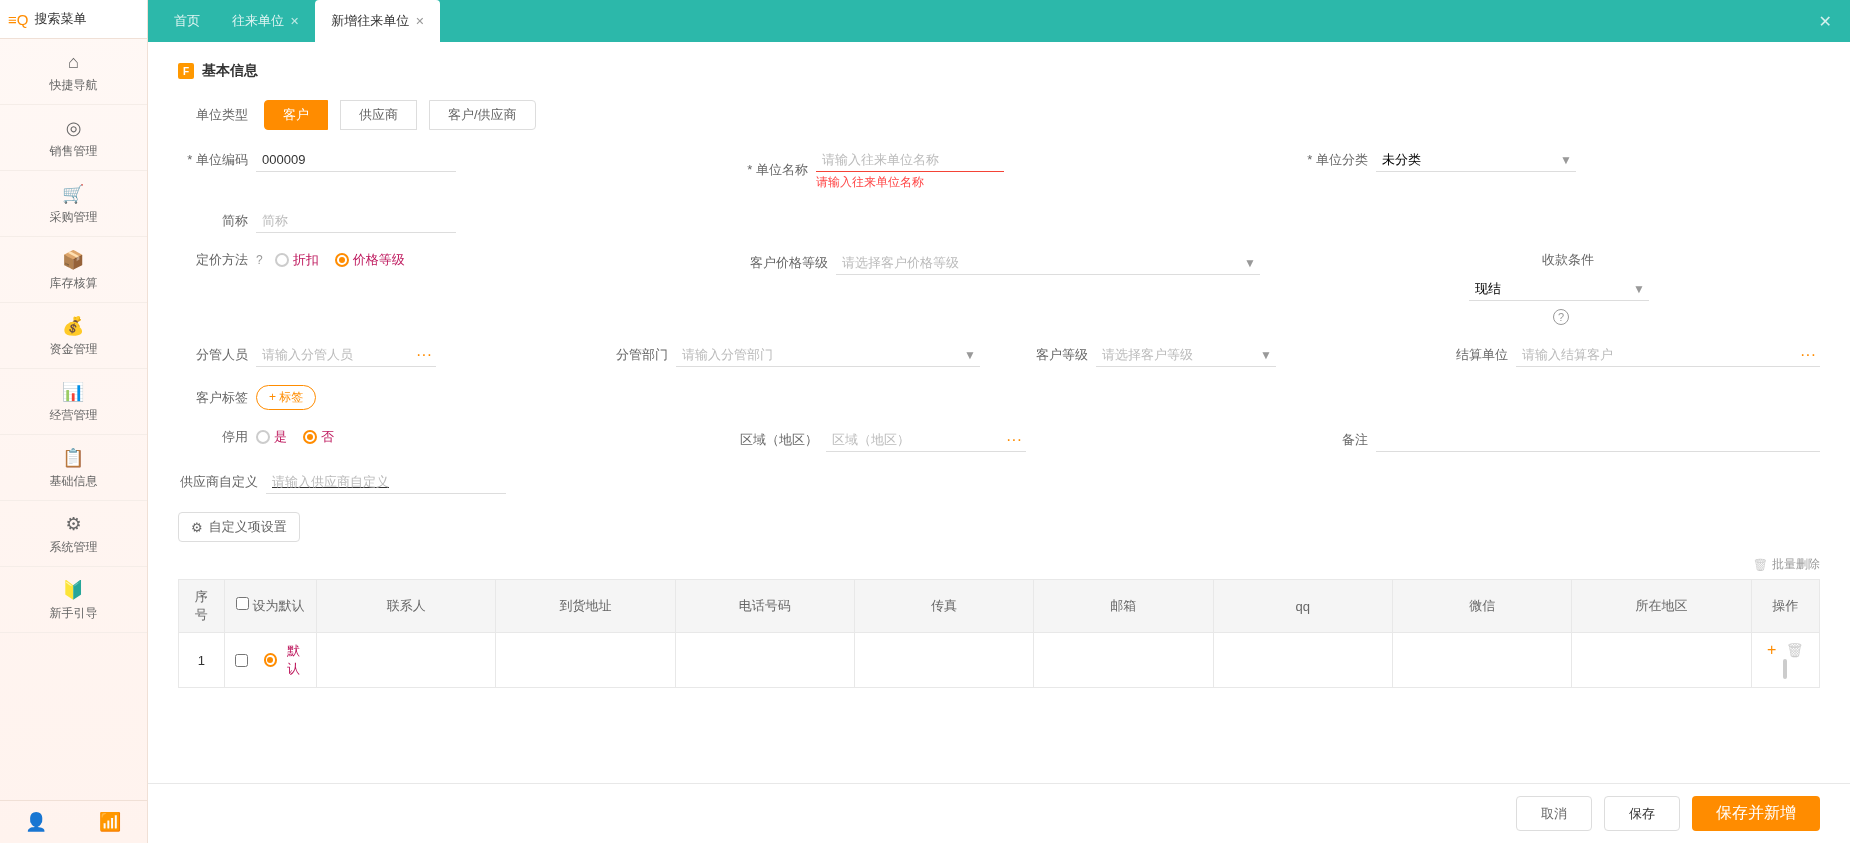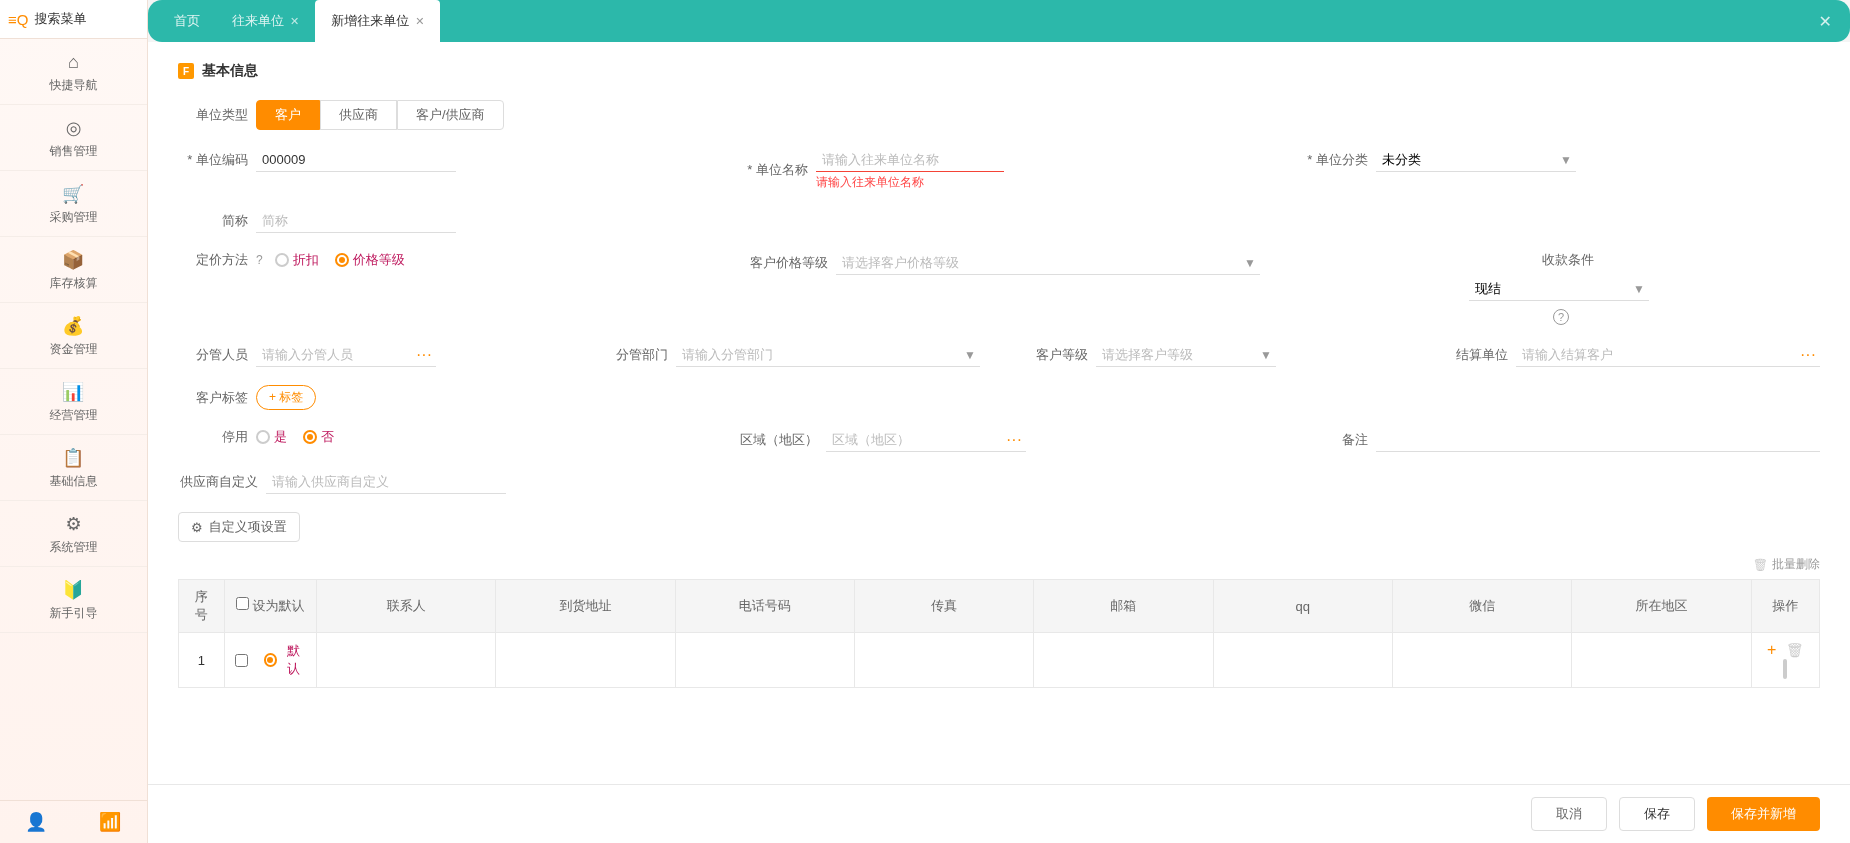--- a/index.html
+++ b/index.html
@@ -70,7 +70,6 @@
       height: 42px;
       padding: 0 10px;
       flex-shrink: 0;
-      border-radius: 14px;
     }
     .tab {
       display: flex;

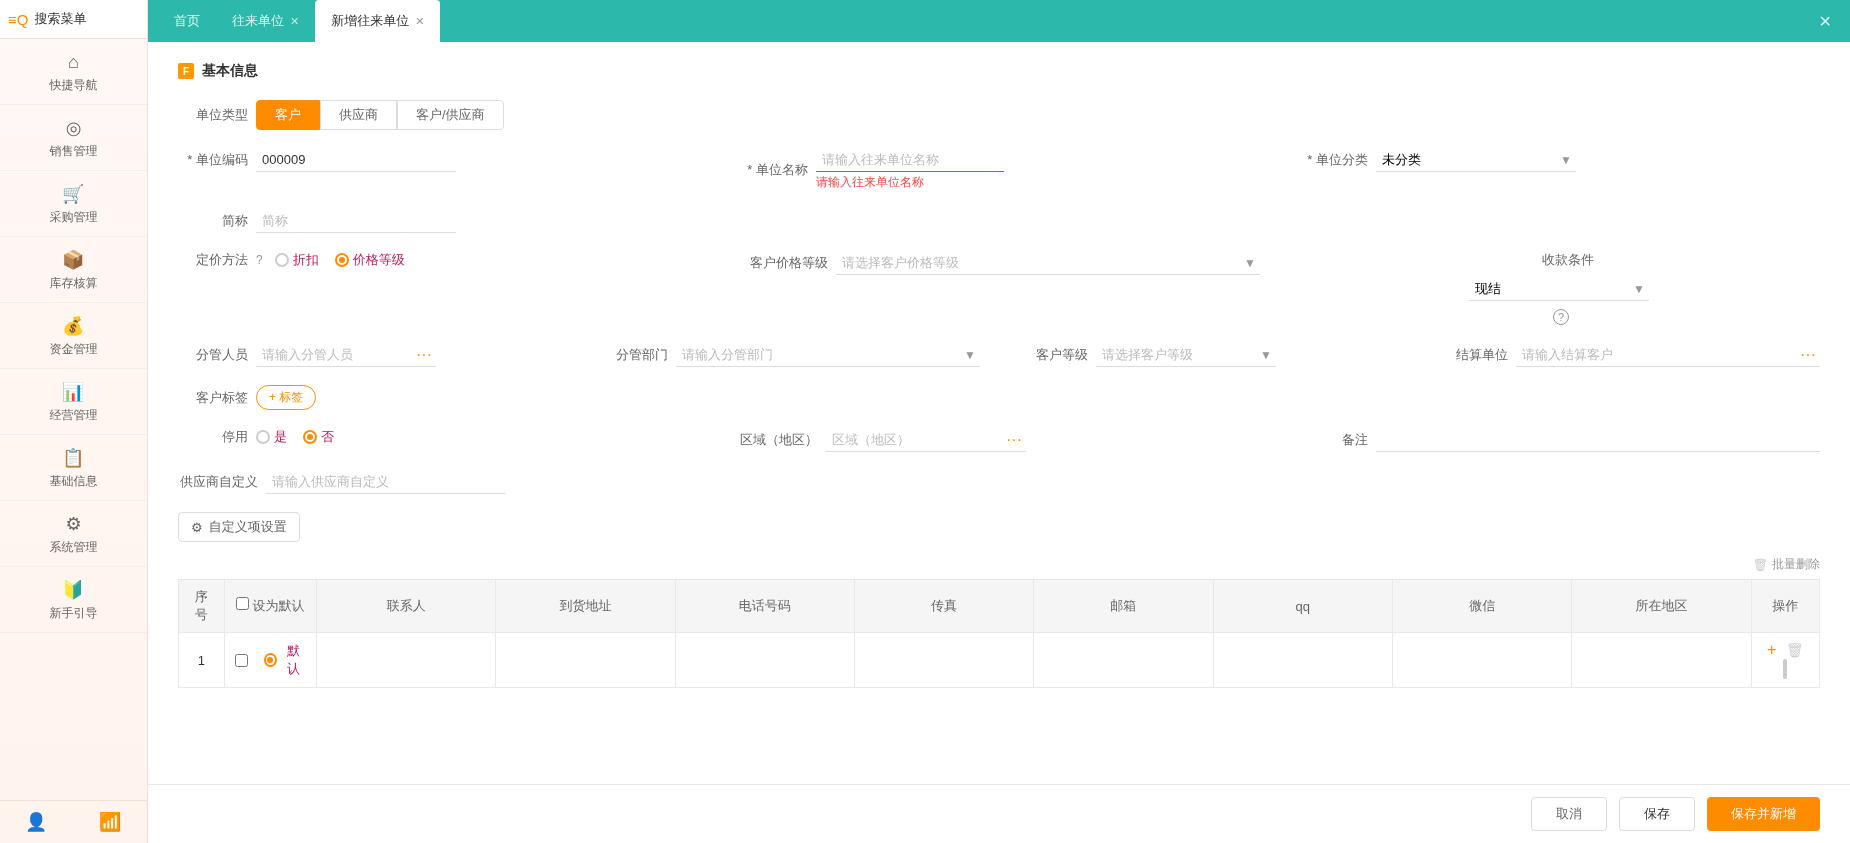--- a/index.html
+++ b/index.html
@@ -476,7 +476,7 @@
 
     <div class="form-row-type">
       <span class="form-label" style="min-width:70px;text-align:right;">单位类型</span>
-      <div class="type-btn-group" style="">
+      <div class="type-btn-group" style="margin-left:8px;gap:12px;">
         <button class="type-btn active">客户</button>
         <button class="type-btn">供应商</button>
         <button class="type-btn">客户/供应商</button>

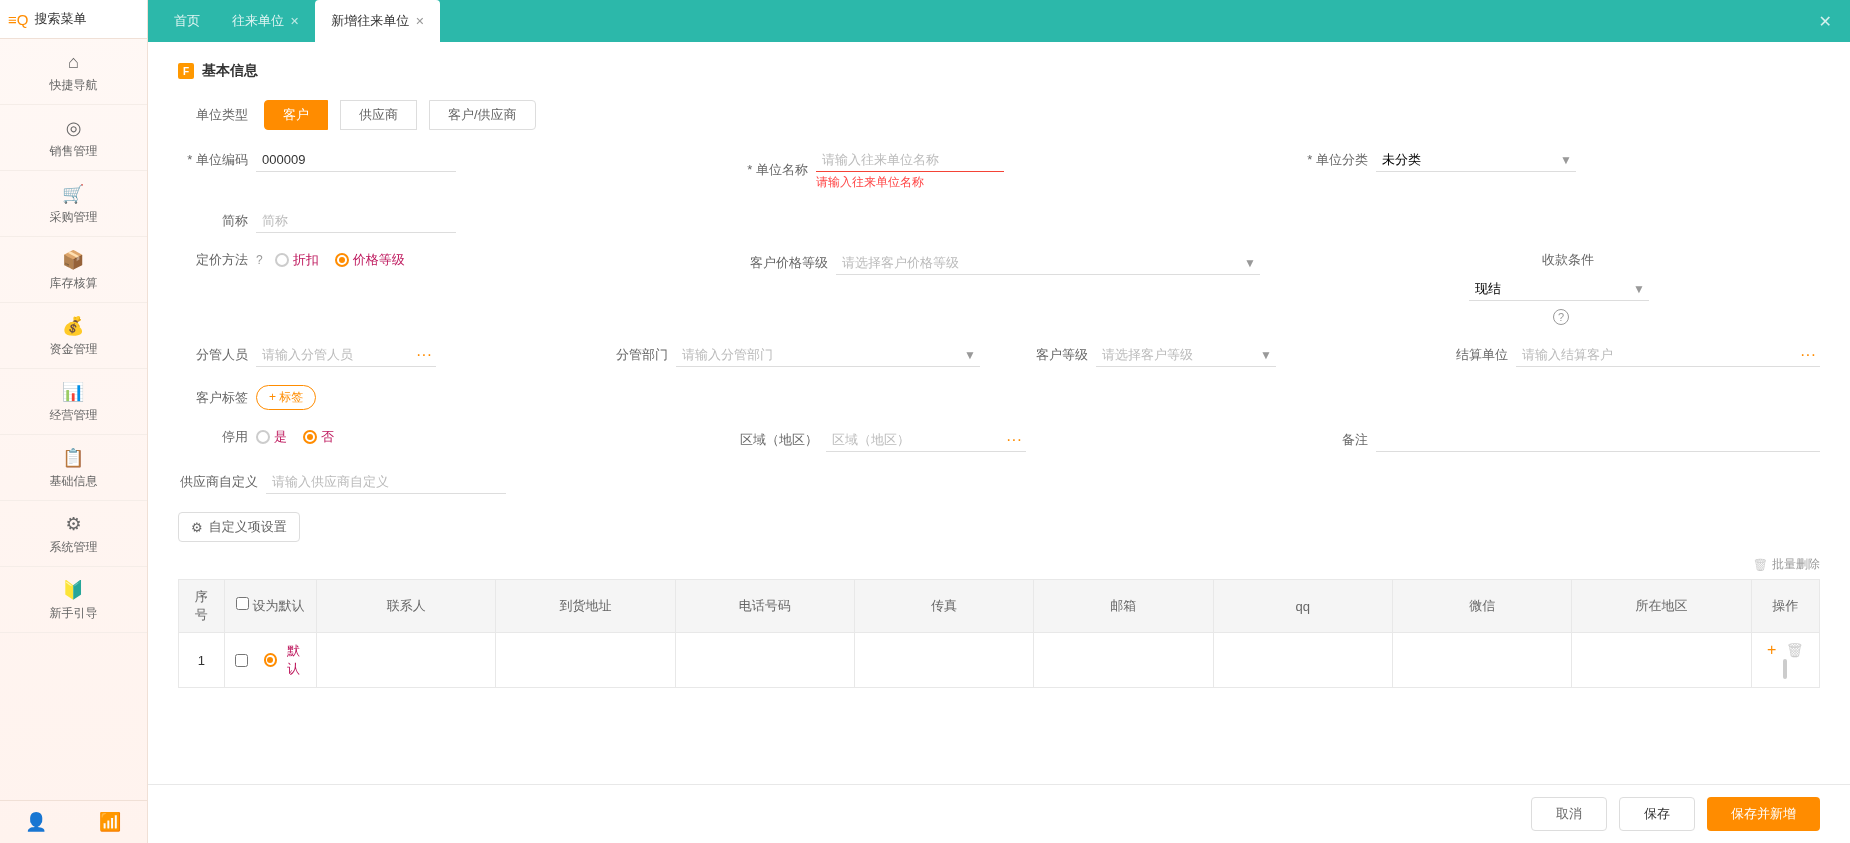--- a/index.html
+++ b/index.html
@@ -613,7 +613,7 @@
     <div class="form-row">
       <div class="form-field">
         <span class="form-label" style="min-width:80px;">供应商自定义</span>
-        <input class="form-input" type="text" placeholder="请输入供应商自定义" style="max-width: 240px;">
+        <input class="form-input" type="text" placeholder="请输入供应商自定义" style="max-width: 240px; text-decoration: underline;">
       </div>
     </div>
 

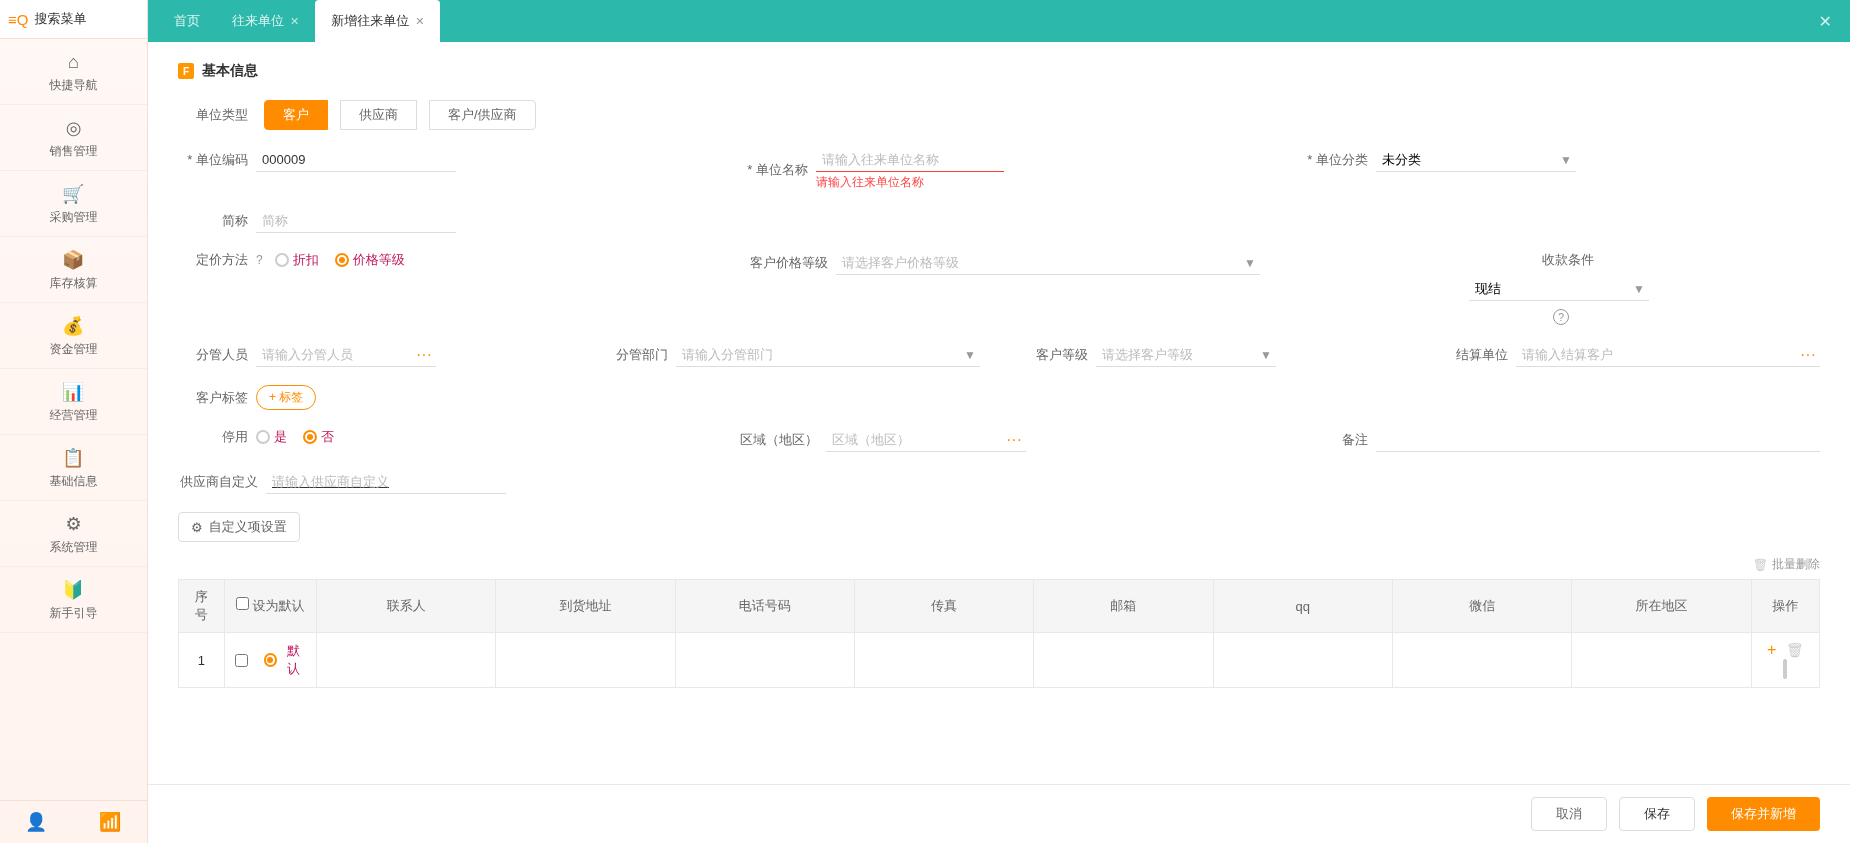--- a/index.html
+++ b/index.html
@@ -365,7 +365,7 @@
       border-radius: 4px;
       background: #ff8c00;
       color: #fff;
-      font-size: 13px;
+      font-size: 16px;
       cursor: pointer;
     }
 

